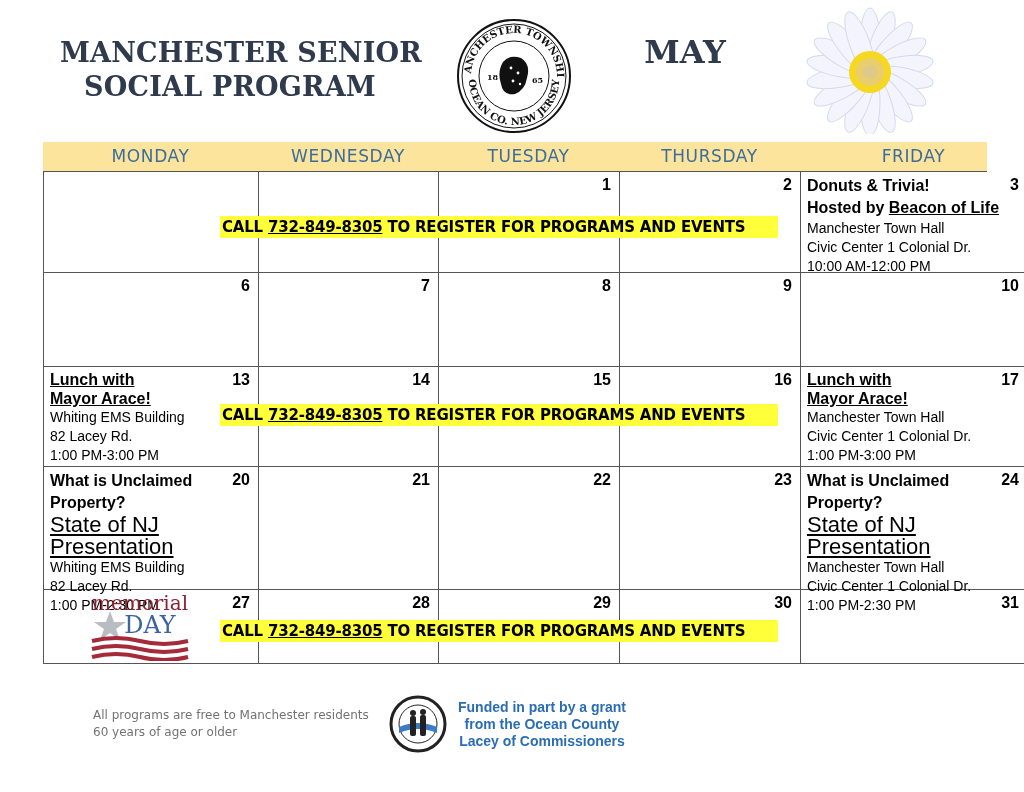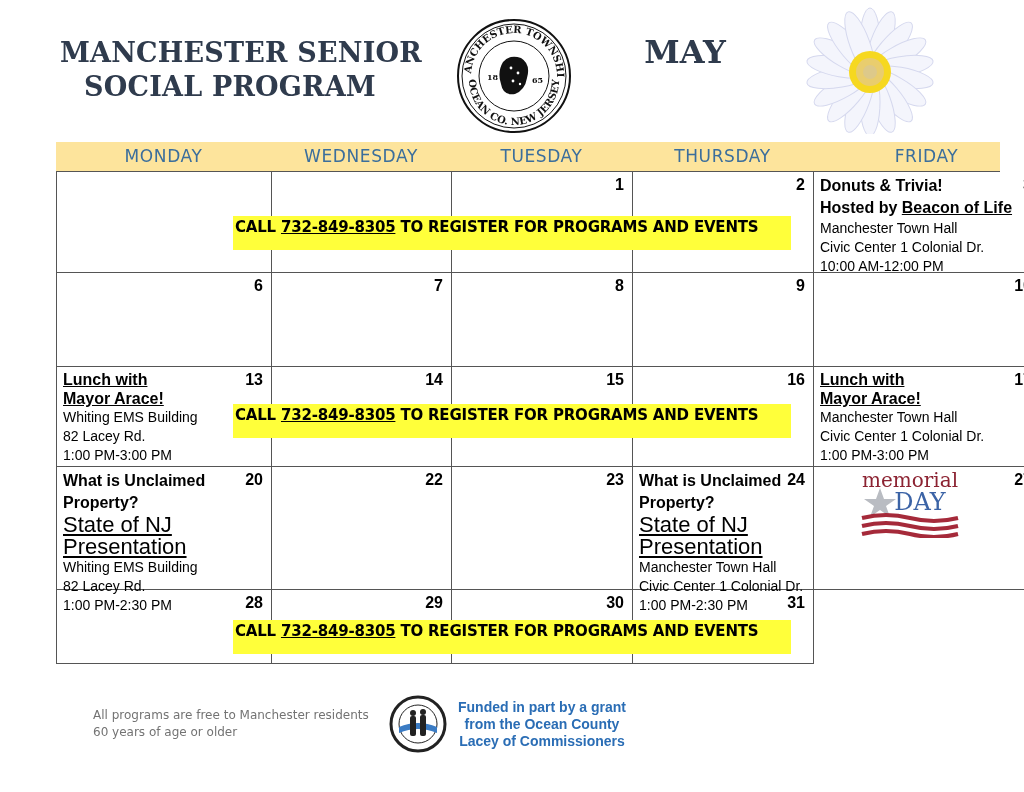--- a/index.html
+++ b/index.html
@@ -20,7 +20,7 @@
   .seal { position: absolute; left: 455px; top: 18px; width: 118px; height: 116px; }
   .daisy { position: absolute; left: 800px; top: 4px; width: 140px; height: 130px; }
 
-  .cal { position: absolute; left: 16px; top: 142px; width: 984px; padding-left: 40px; }
+  .cal { position: absolute; left: 3px; top: 142px; width: 984px; padding-left: 40px; }
   .head-row {
     display: grid; grid-template-columns: 215px 180px 181px 181px 227px;
     background: #fde49c; height: 29px;

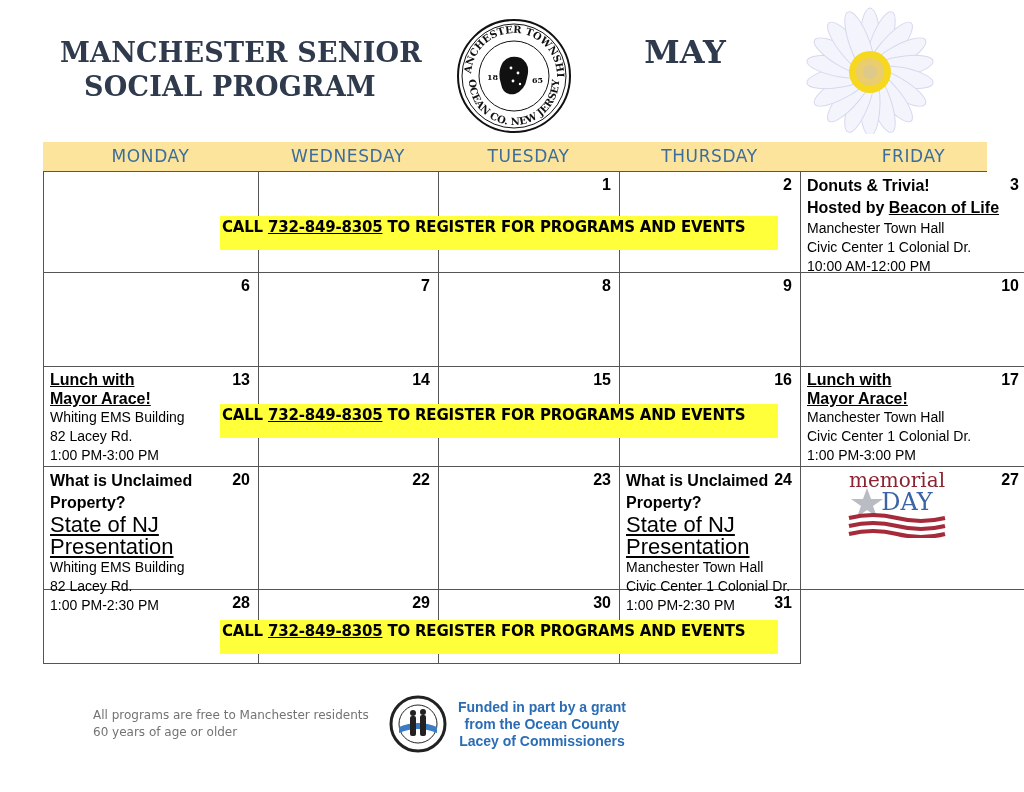--- a/index.html
+++ b/index.html
@@ -49,7 +49,7 @@
   .ev-title.short { line-height: 19px; }
 
   .banner {
-    position: absolute; left: 217px; width: 558px; height: 34px;
+    position: absolute; left: 217px; width: 558px; height: 22px;
     background: #ffff3a; font-family: "DejaVu Sans", sans-serif; font-weight: bold;
     font-size: 15px; line-height: 22px; white-space: nowrap; padding-left: 2px;
     letter-spacing: -0.2px; z-index: 3;

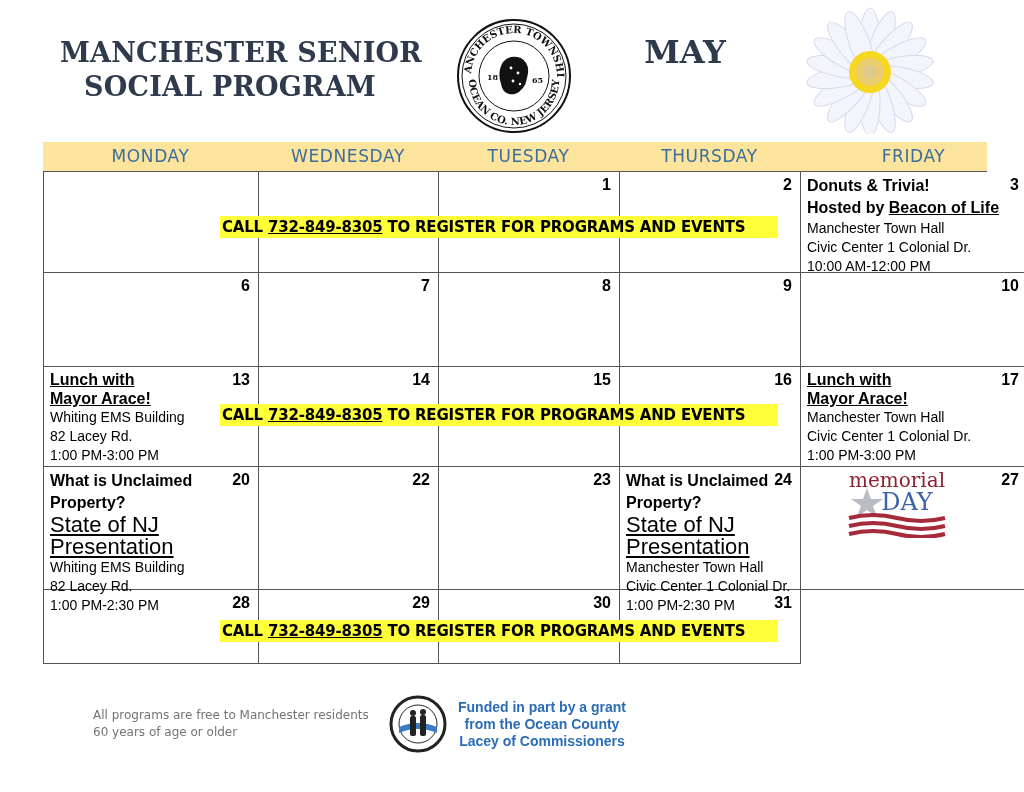--- a/index.html
+++ b/index.html
@@ -215,6 +215,9 @@
       <div class="ev-line">1:00 PM-2:30 PM</div>
     </div>
     <div class="cell">
+        <span class="daynum">21</span>
+      </div>
+    <div class="cell">
         <span class="daynum">22</span>
       </div>
     <div class="cell">

